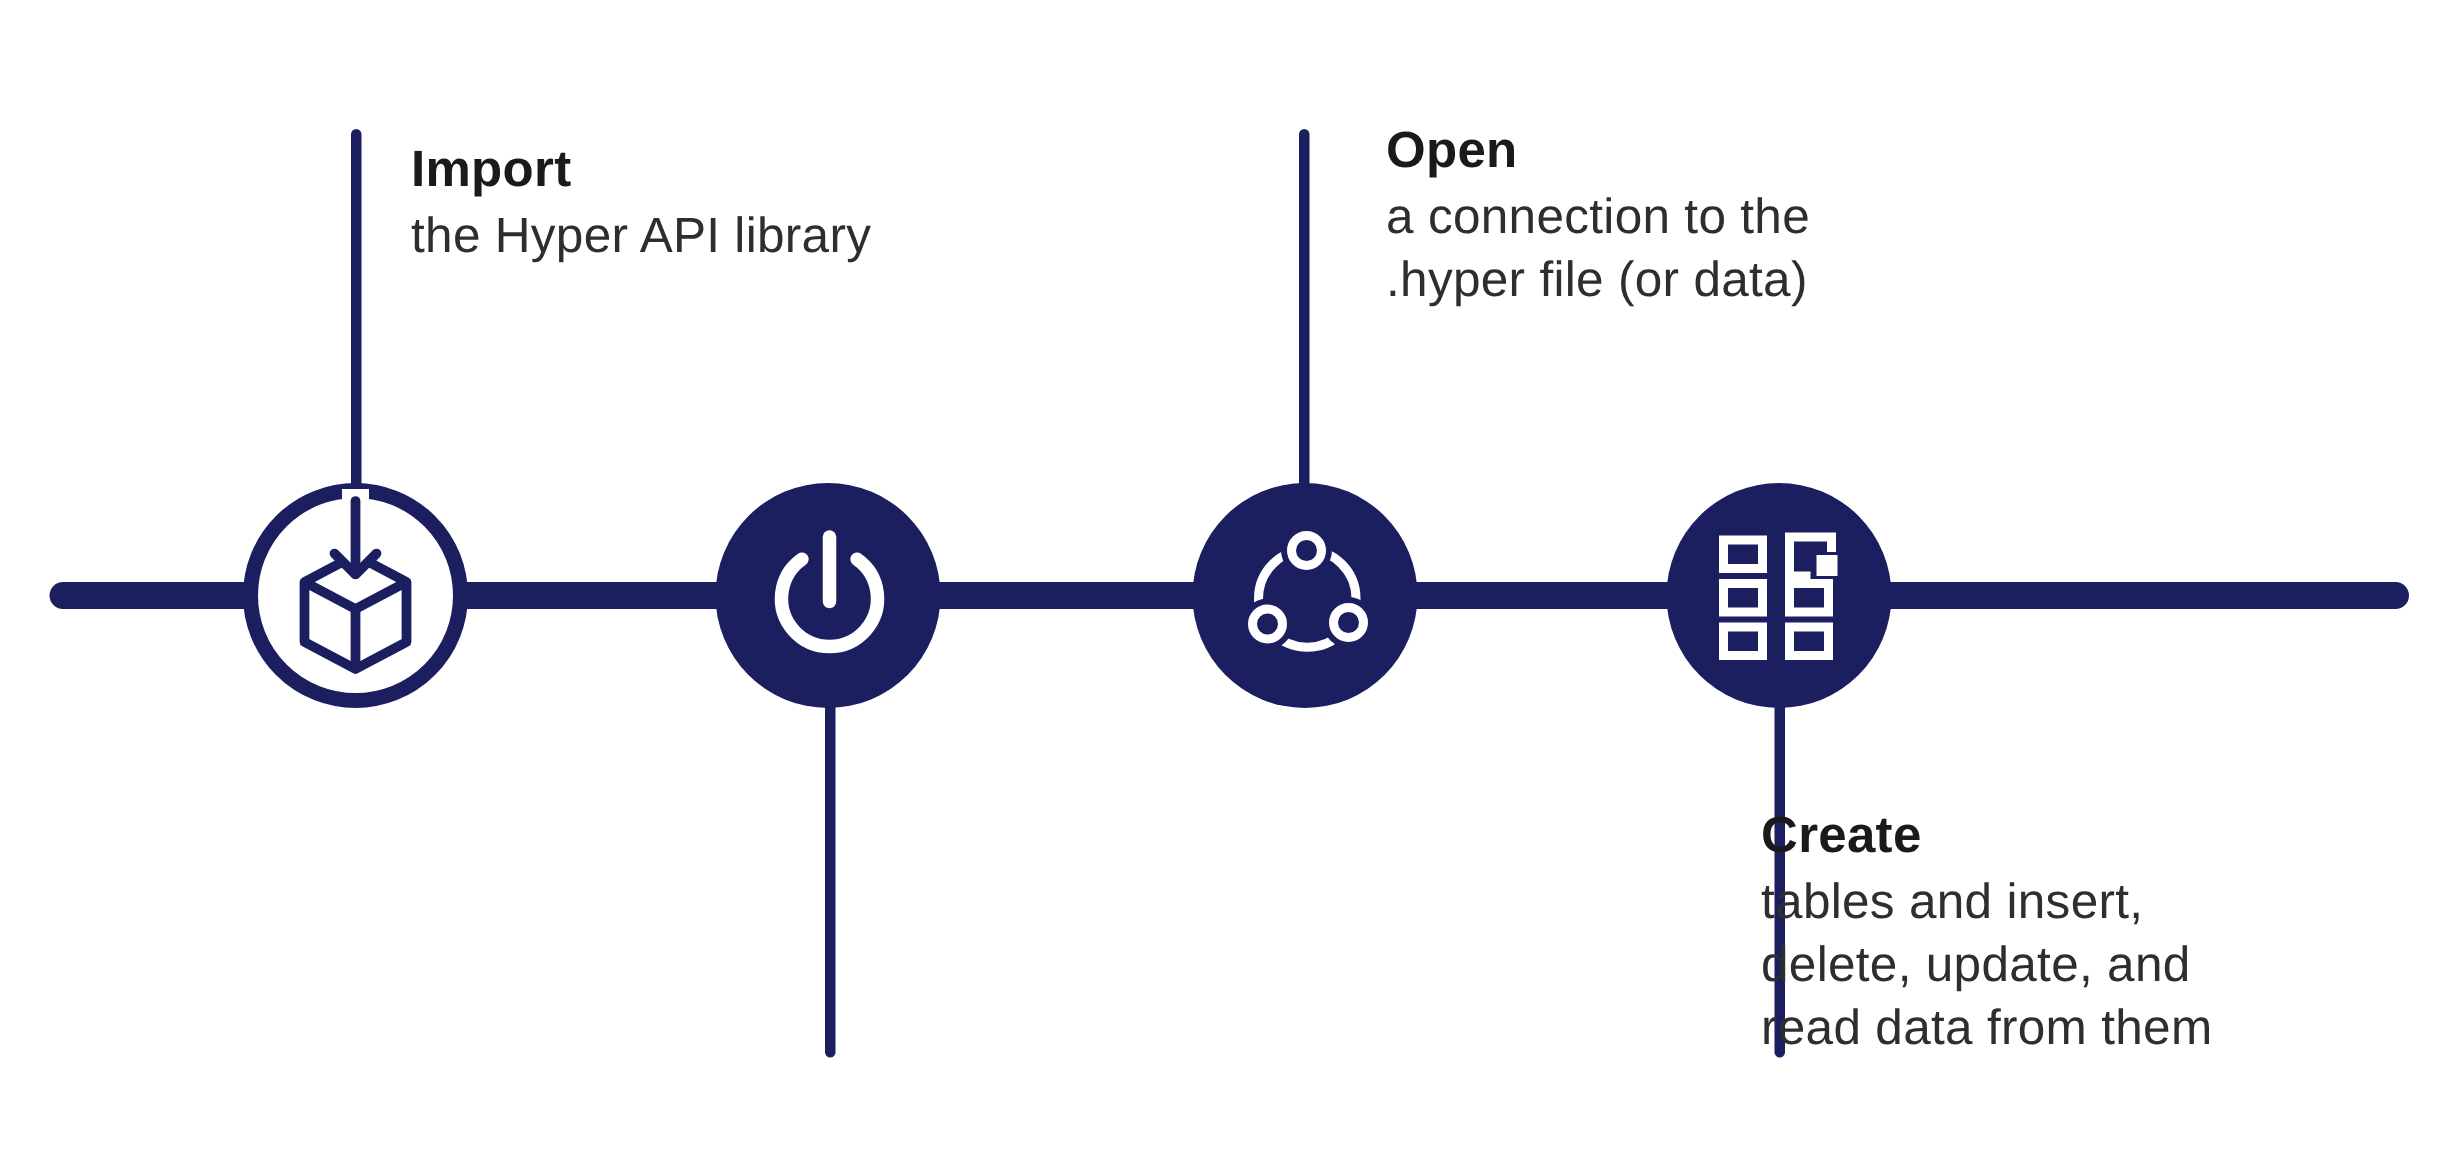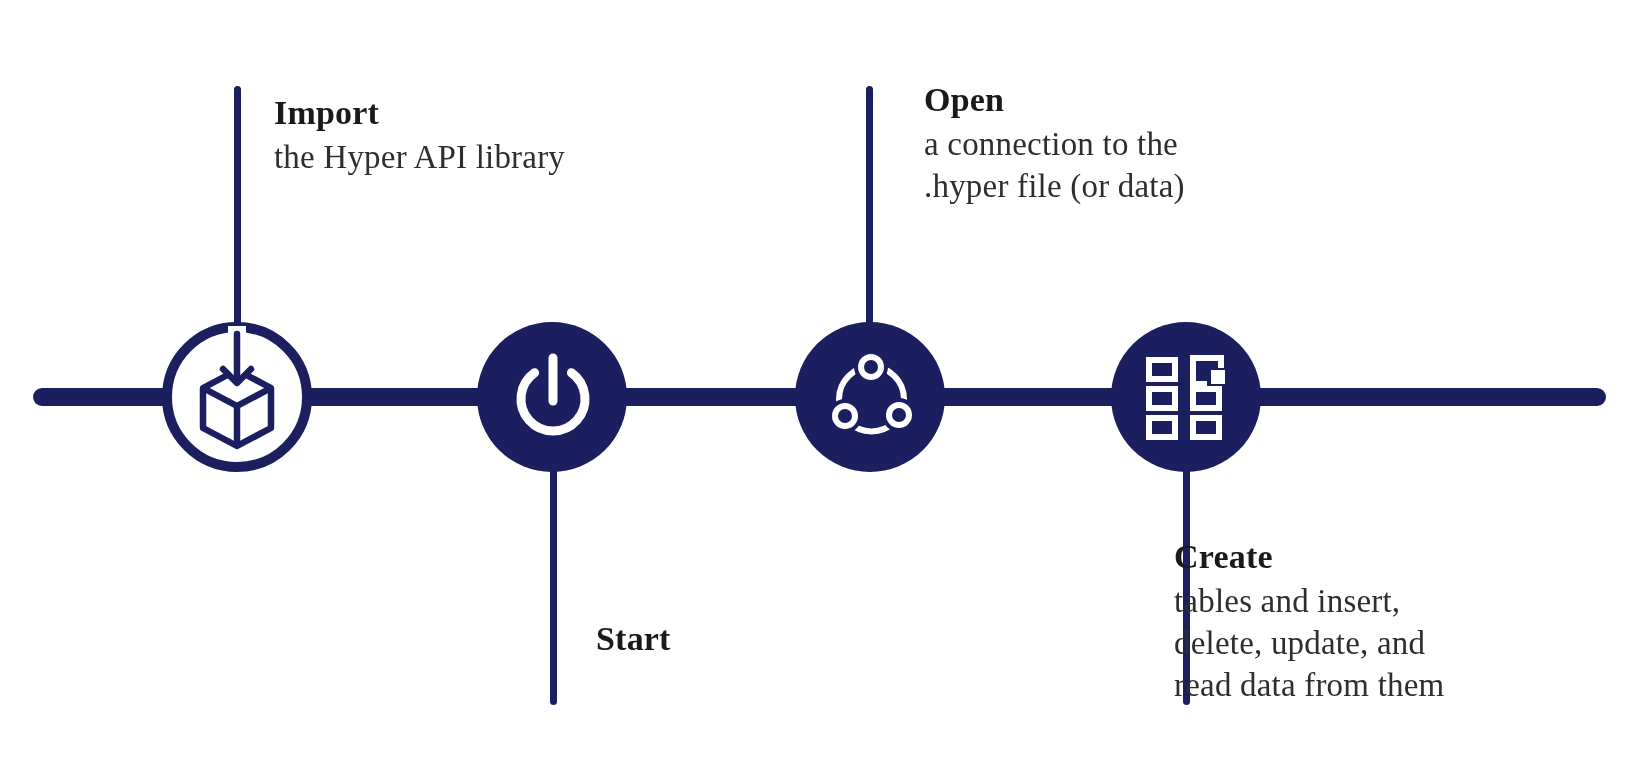--- a/index.html
+++ b/index.html
@@ -16,7 +16,7 @@
     width:1633px;height:767px;
     background:var(--bg);
     overflow:hidden;
-    font-family:Liberation Serif, serif;
+    font-family:Liberation Sans, sans-serif;
     padding-left:37px;
   }
   .hline{

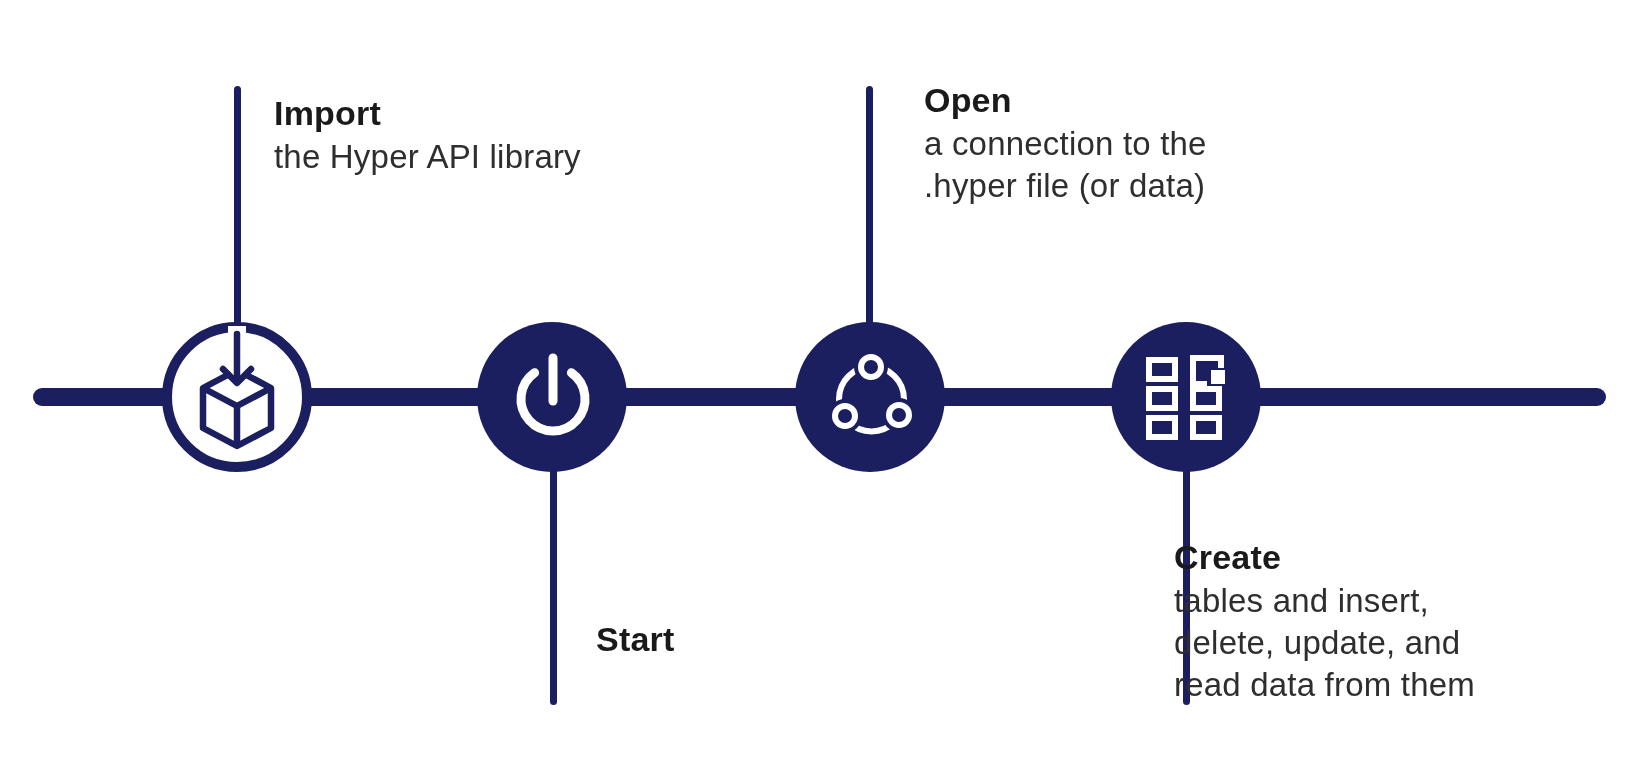--- a/index.html
+++ b/index.html
@@ -121,7 +121,6 @@
     </svg>
   </div>
   <div class="label s2-label">
-    <div class="title">Start</div>
   </div>
 
   <div class="vline s3-vline"></div>

